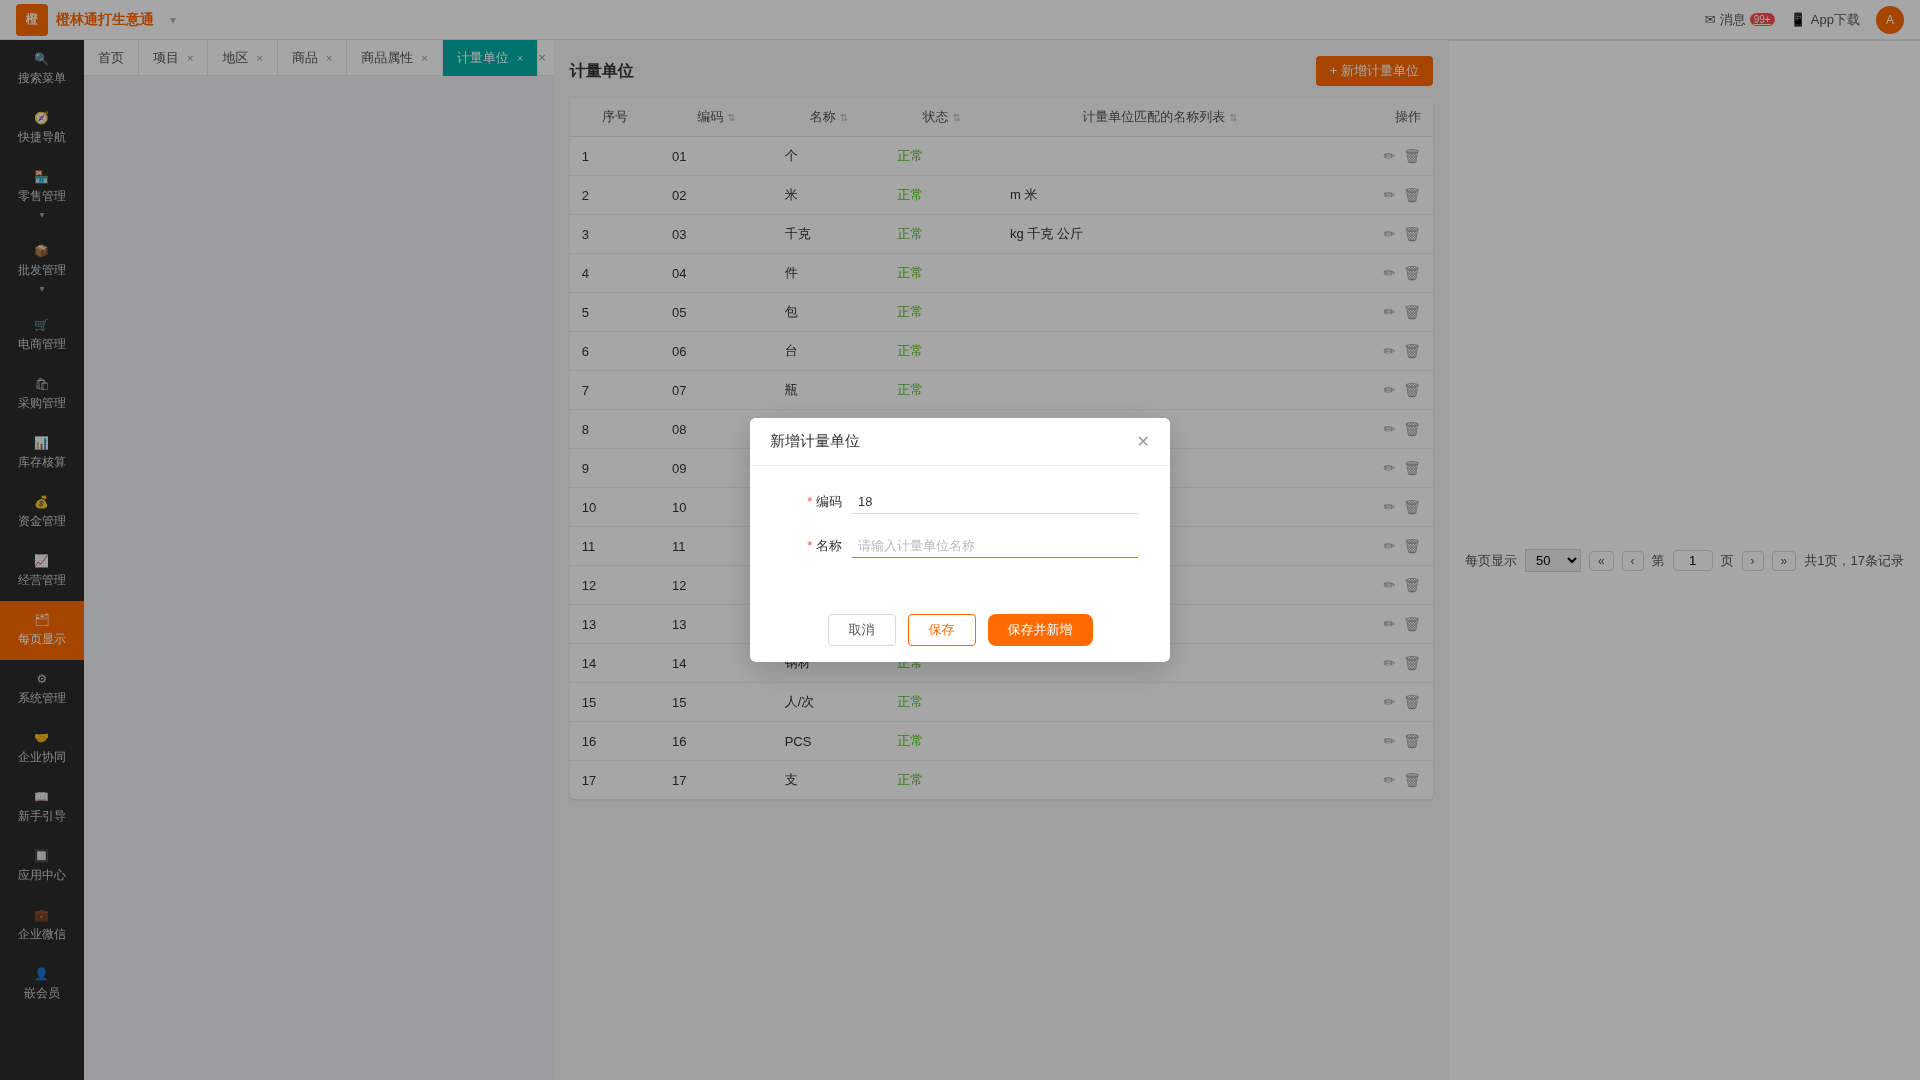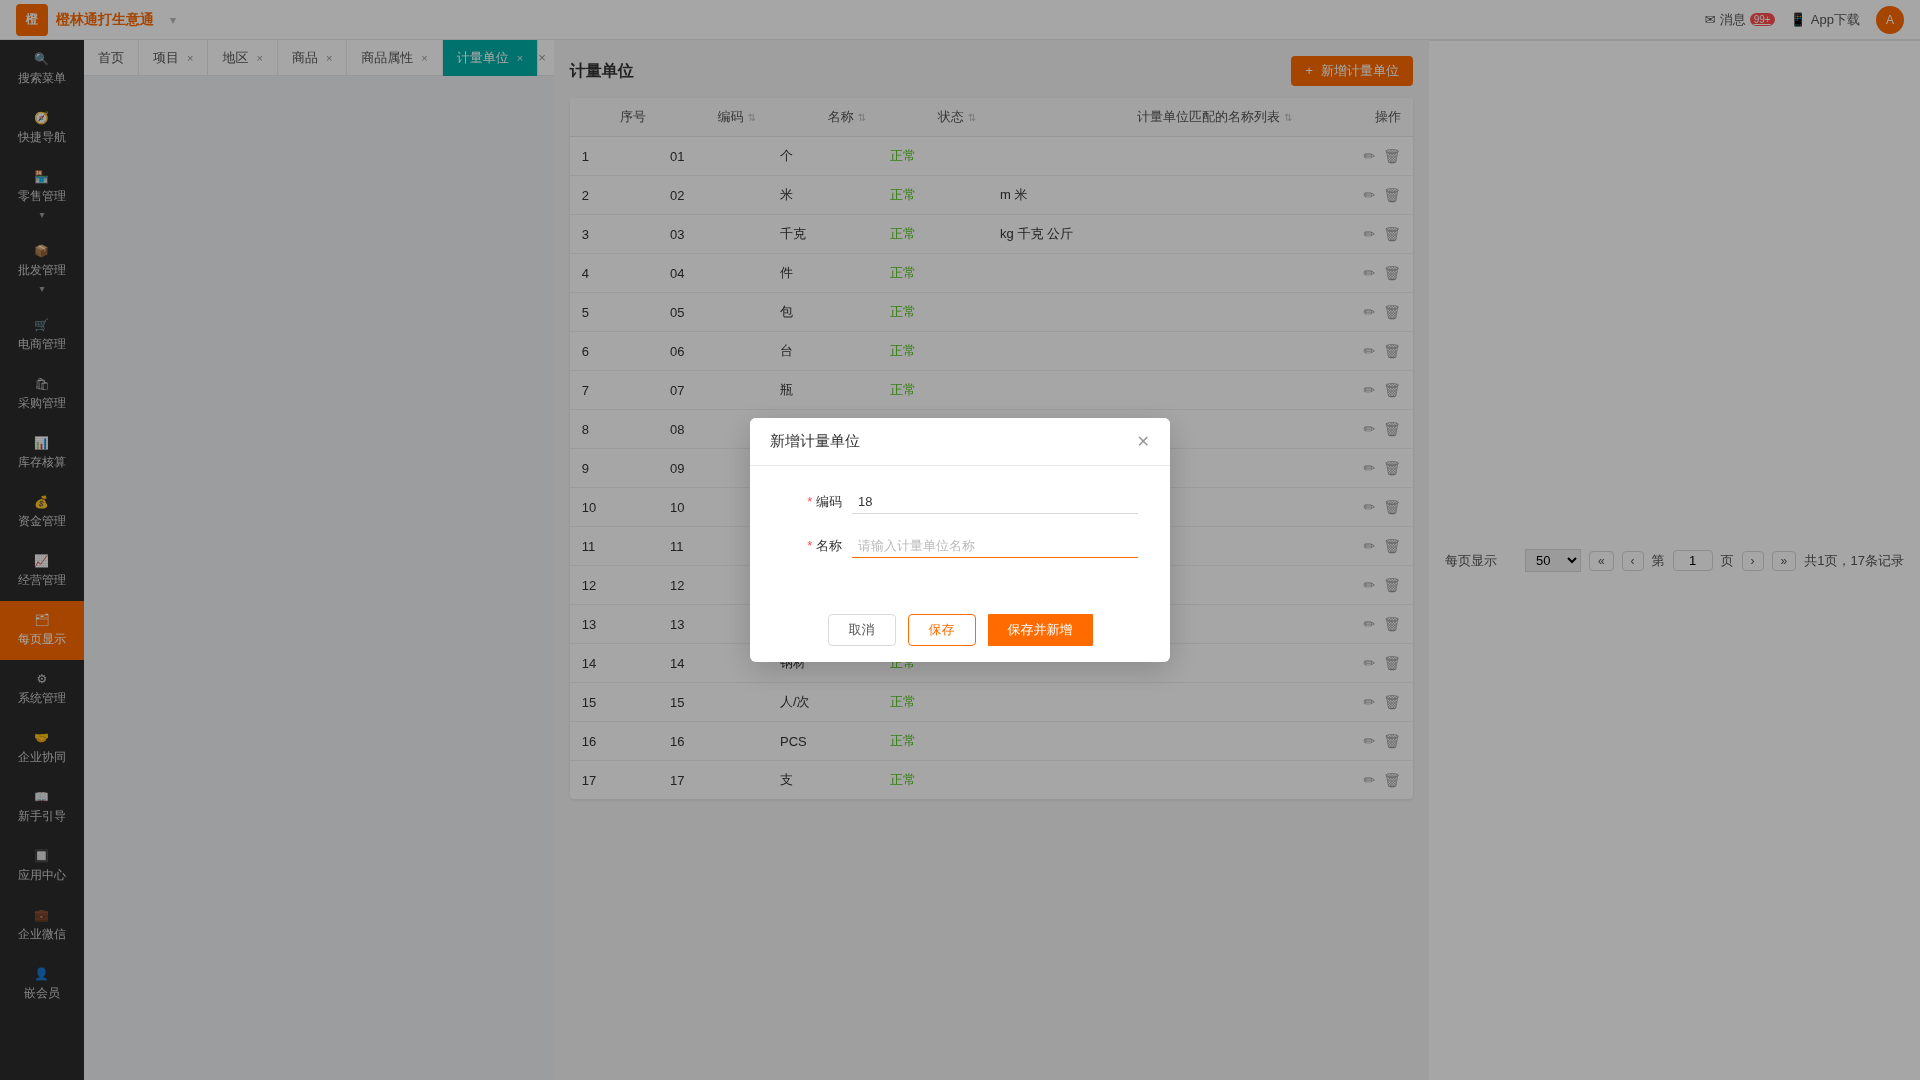--- a/index.html
+++ b/index.html
@@ -180,7 +180,6 @@
       border-radius: 4px;
       cursor: pointer;
       font-size: 13px;
-      font-family: Liberation Mono, monospace;
     }
 
     

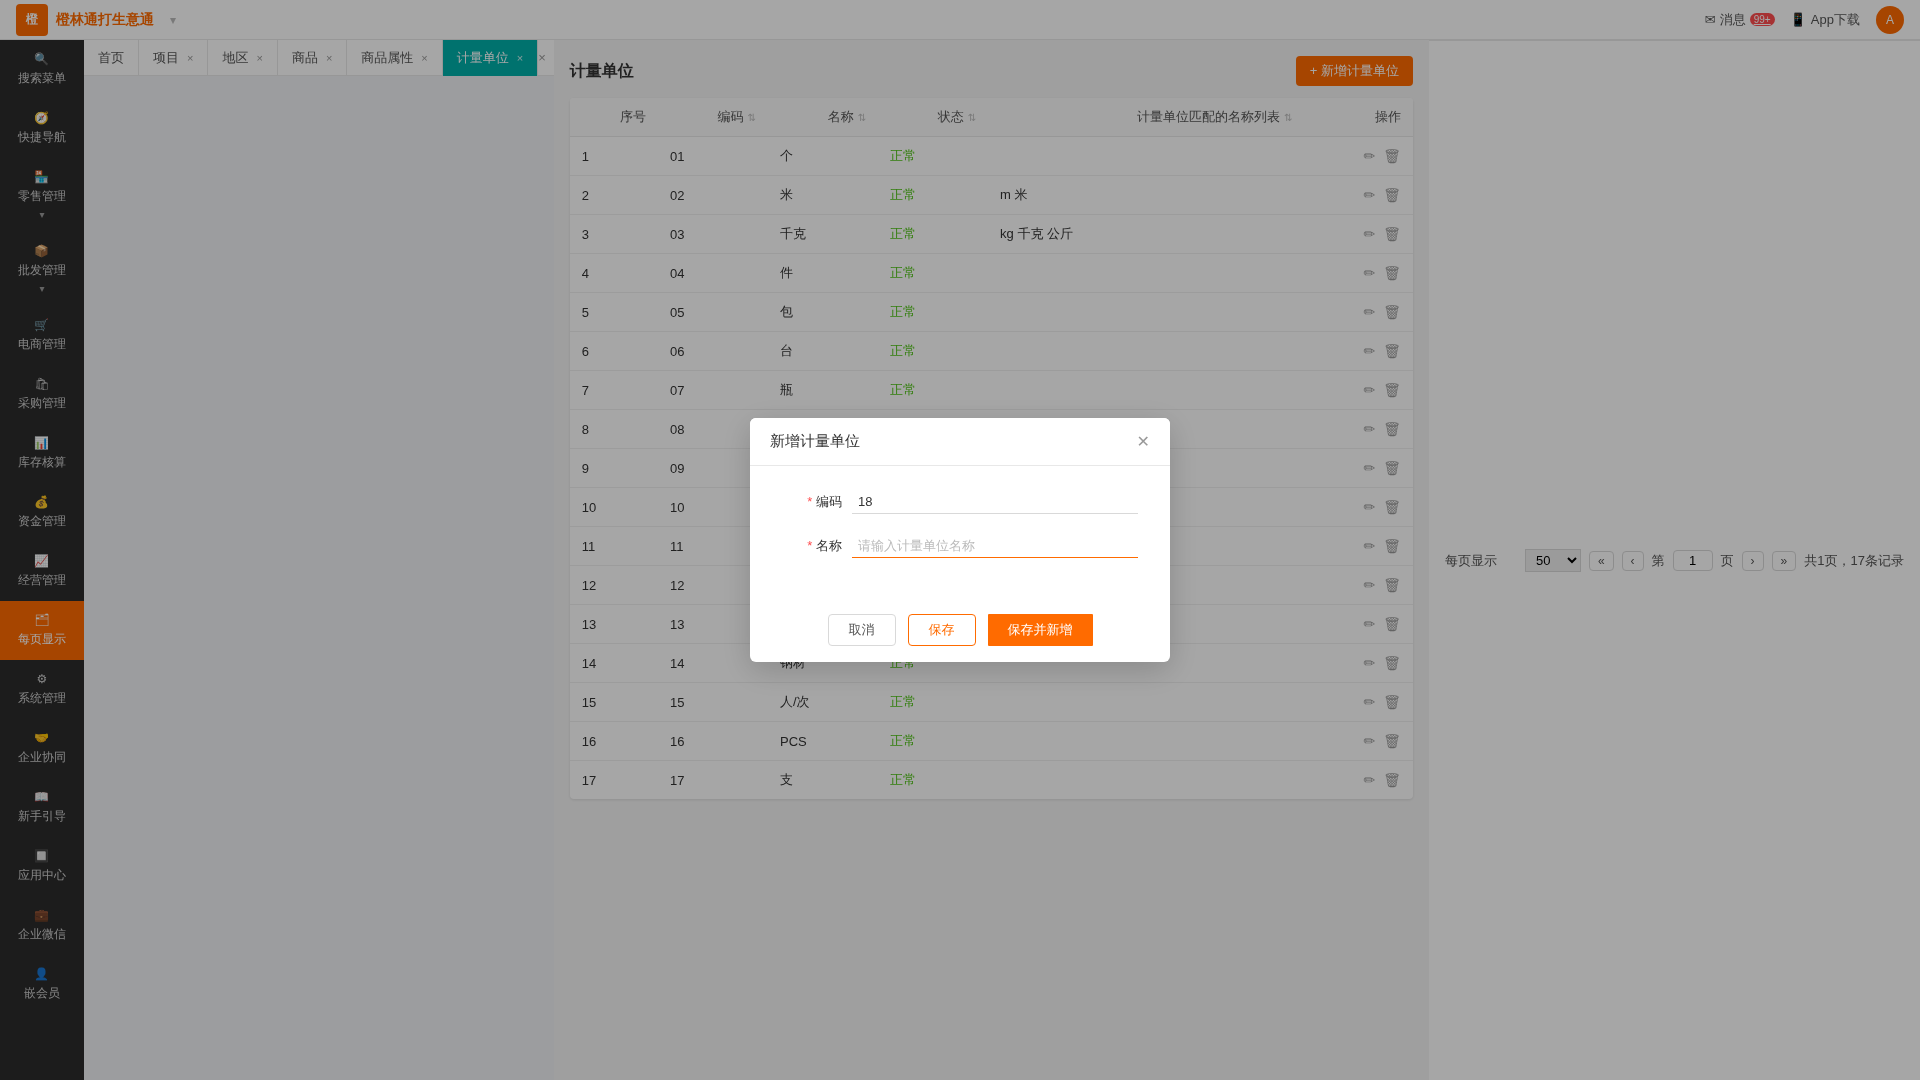--- a/index.html
+++ b/index.html
@@ -195,7 +195,7 @@
       background: #fafafa;
       border-bottom: 1px solid #e8e8e8;
       padding: 10px 12px;
-      text-align: right;
+      text-align: center;
       font-weight: 500;
       color: #555;
       font-size: 13px;

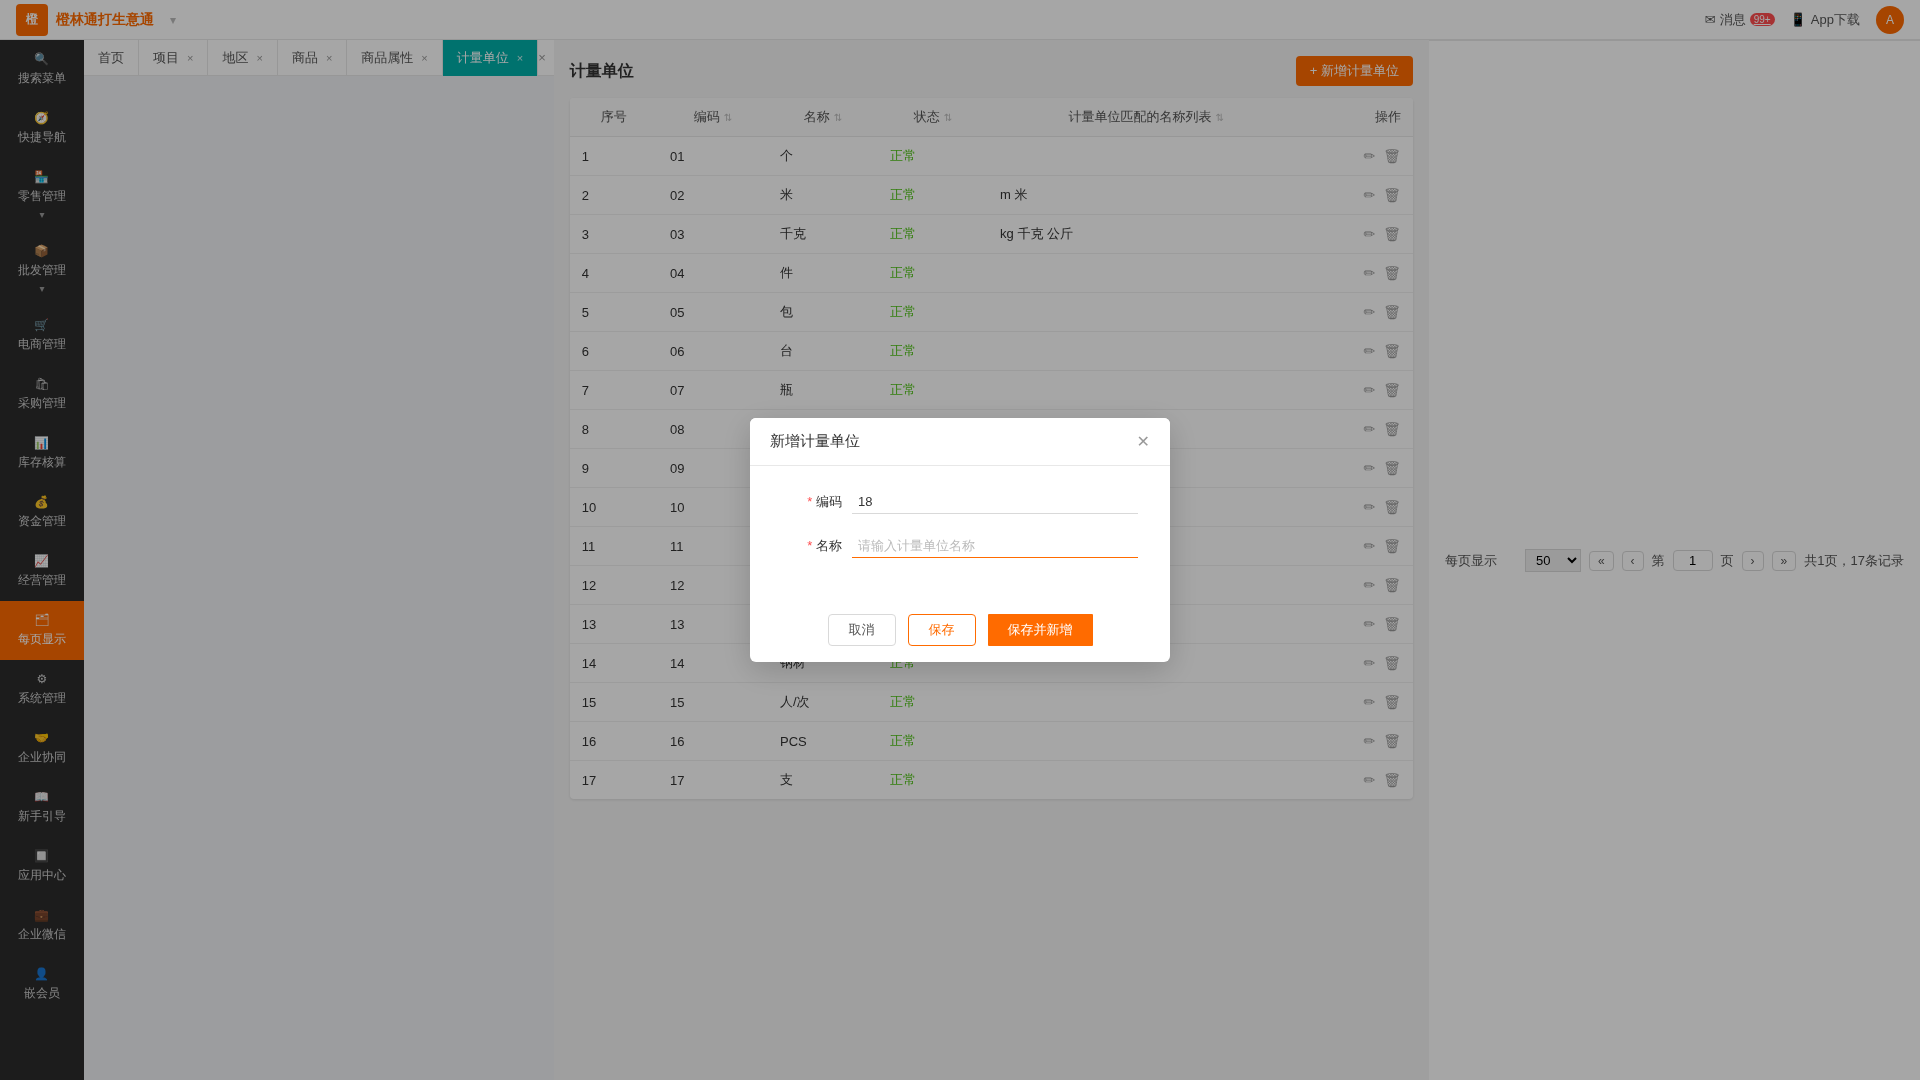--- a/index.html
+++ b/index.html
@@ -239,7 +239,6 @@
       border-radius: 0;
       padding: 2px 6px;
       font-size: 13px;
-      margin-left: 20px;
     }
     .page-btn {
       border: 1px solid #d9d9d9;

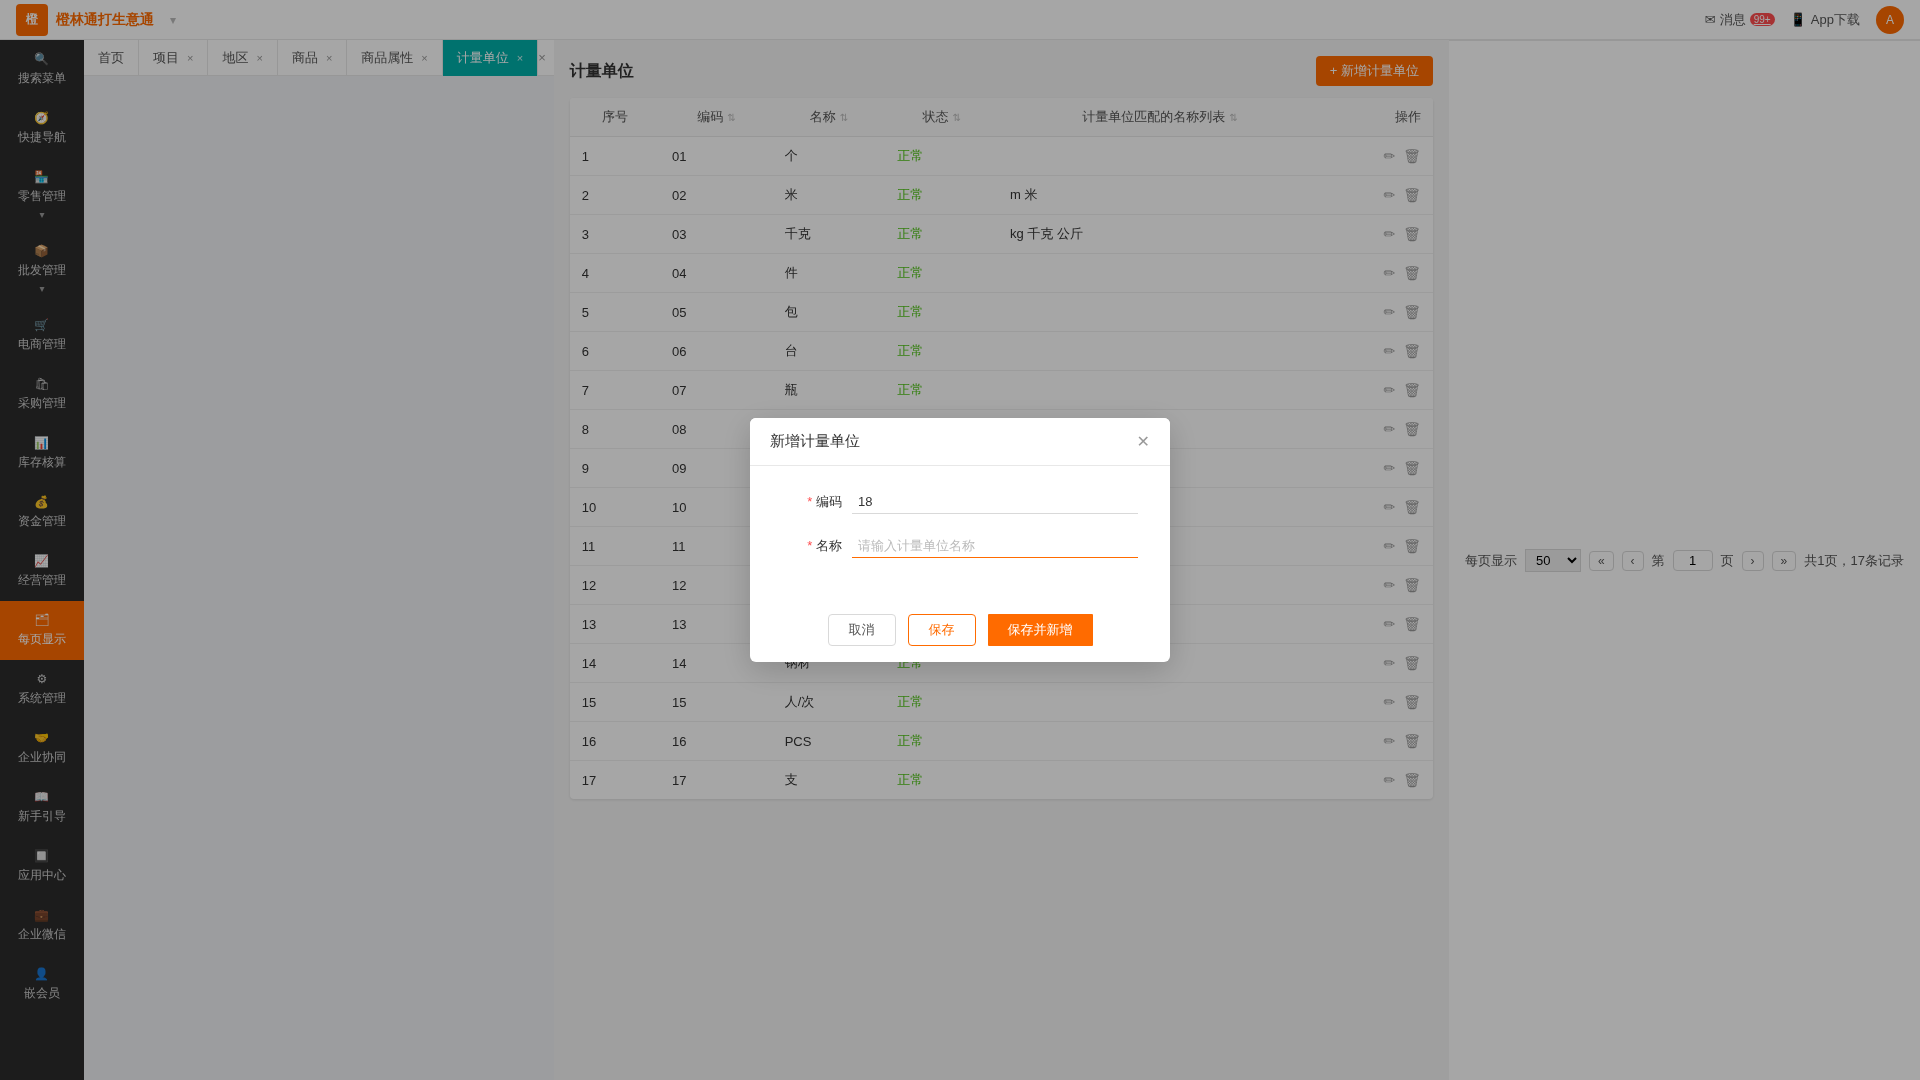--- a/index.html
+++ b/index.html
@@ -352,7 +352,7 @@
       background: #ff6b00;
       color: #fff;
       border: none;
-      border-radius: 1px;
+      border-radius: 8px;
       cursor: pointer;
       font-size: 13px;
     }

